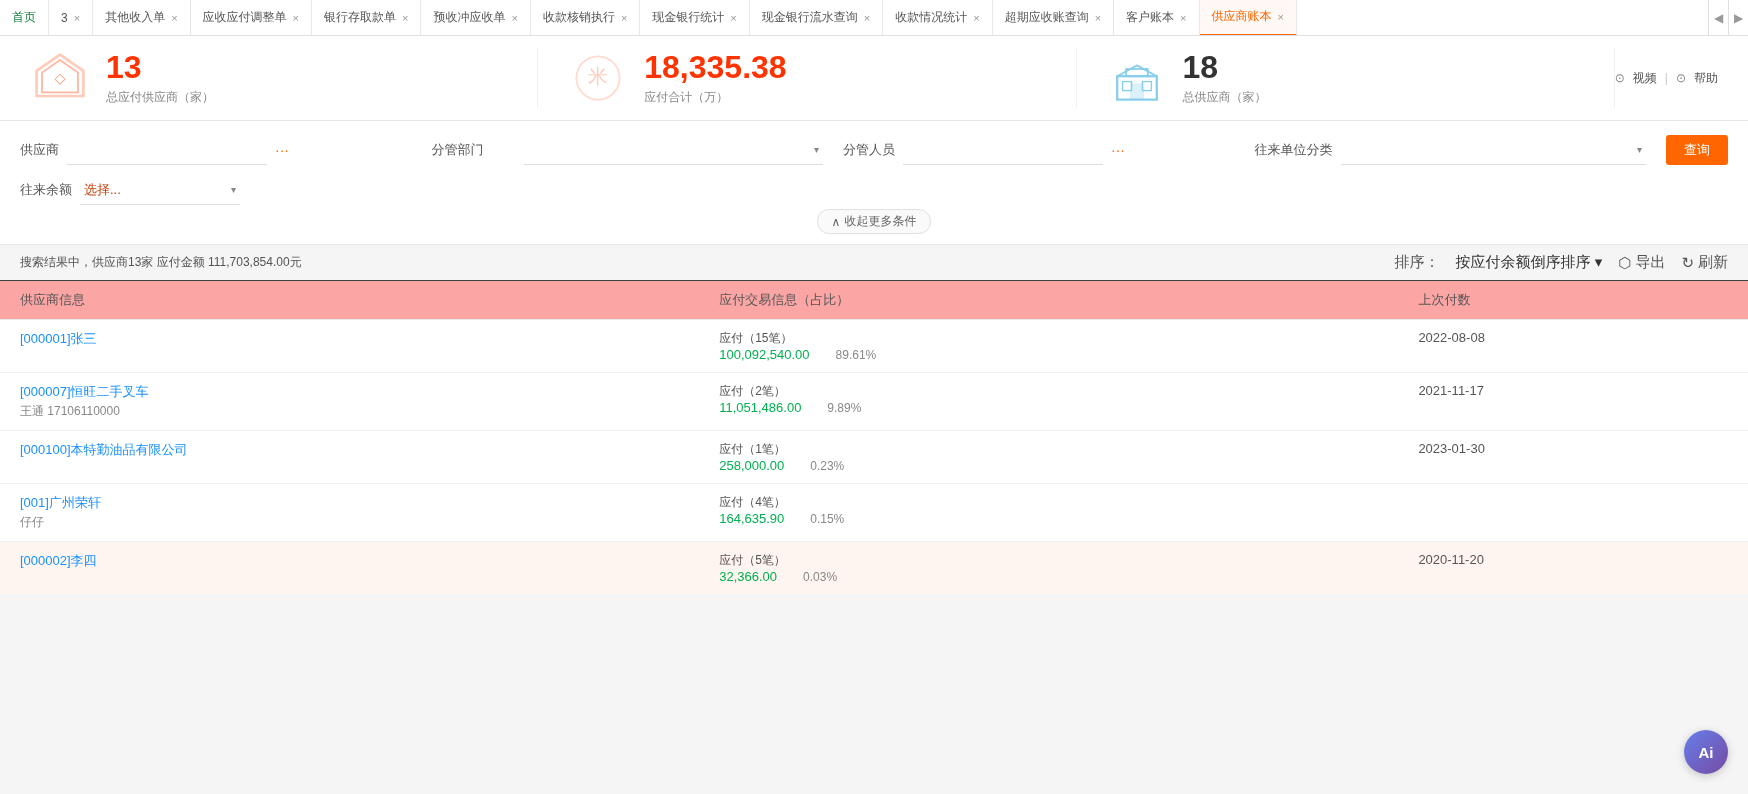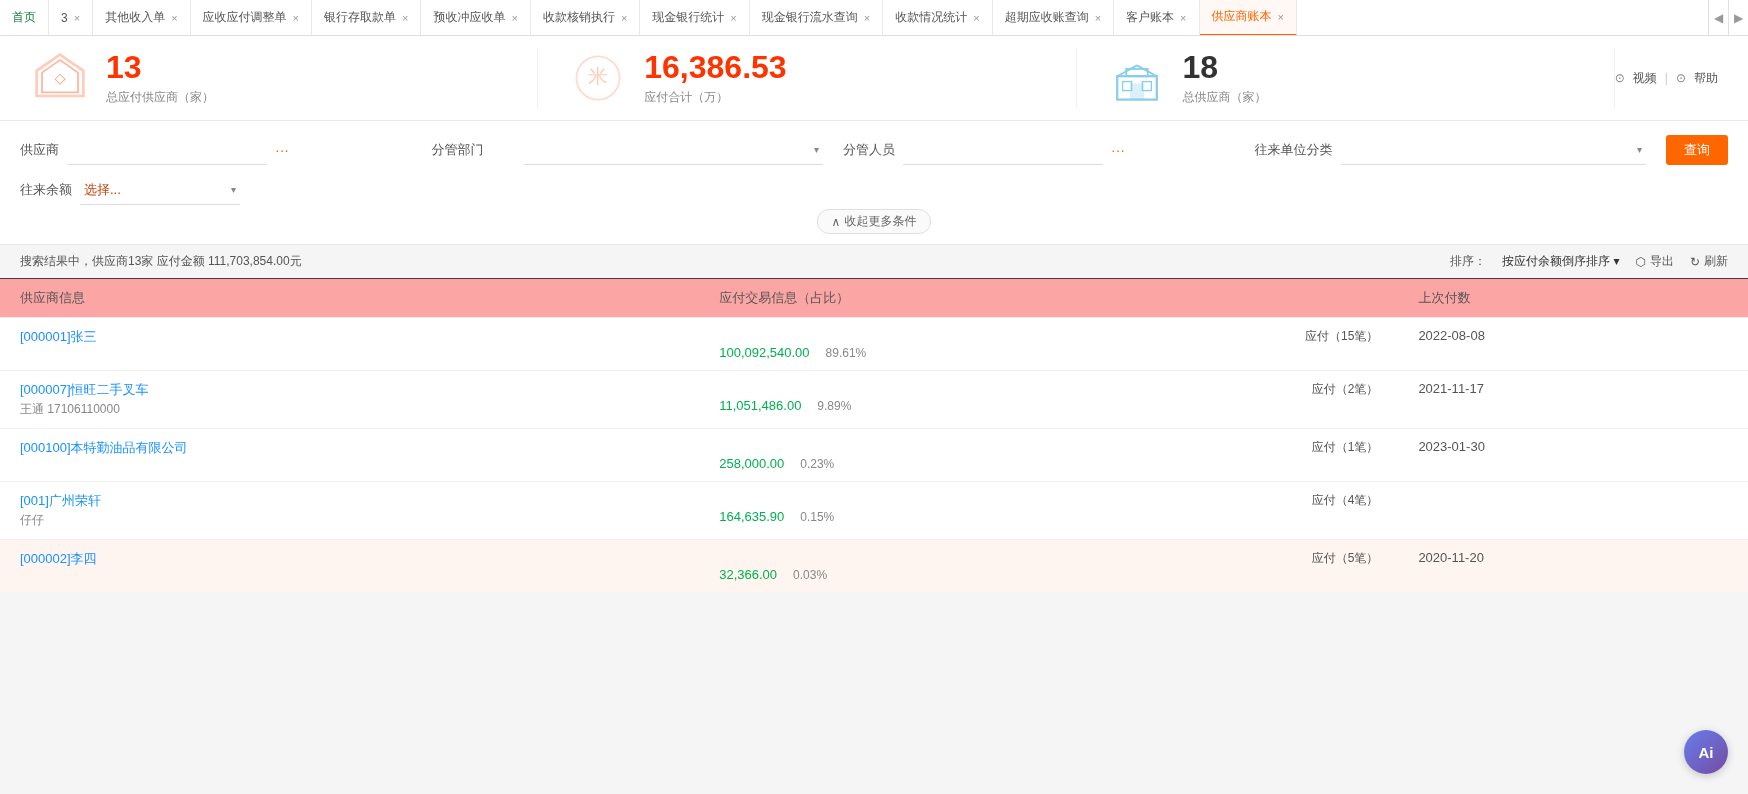--- a/index.html
+++ b/index.html
@@ -313,7 +313,7 @@
       </svg>
     </div>
     <div class="stat-content">
-      <div class="stat-number">16,386.53</div>
+      <div class="stat-number">18,335.38</div>
       <div class="stat-label">应付合计（万）</div>
     </div>
   </div>

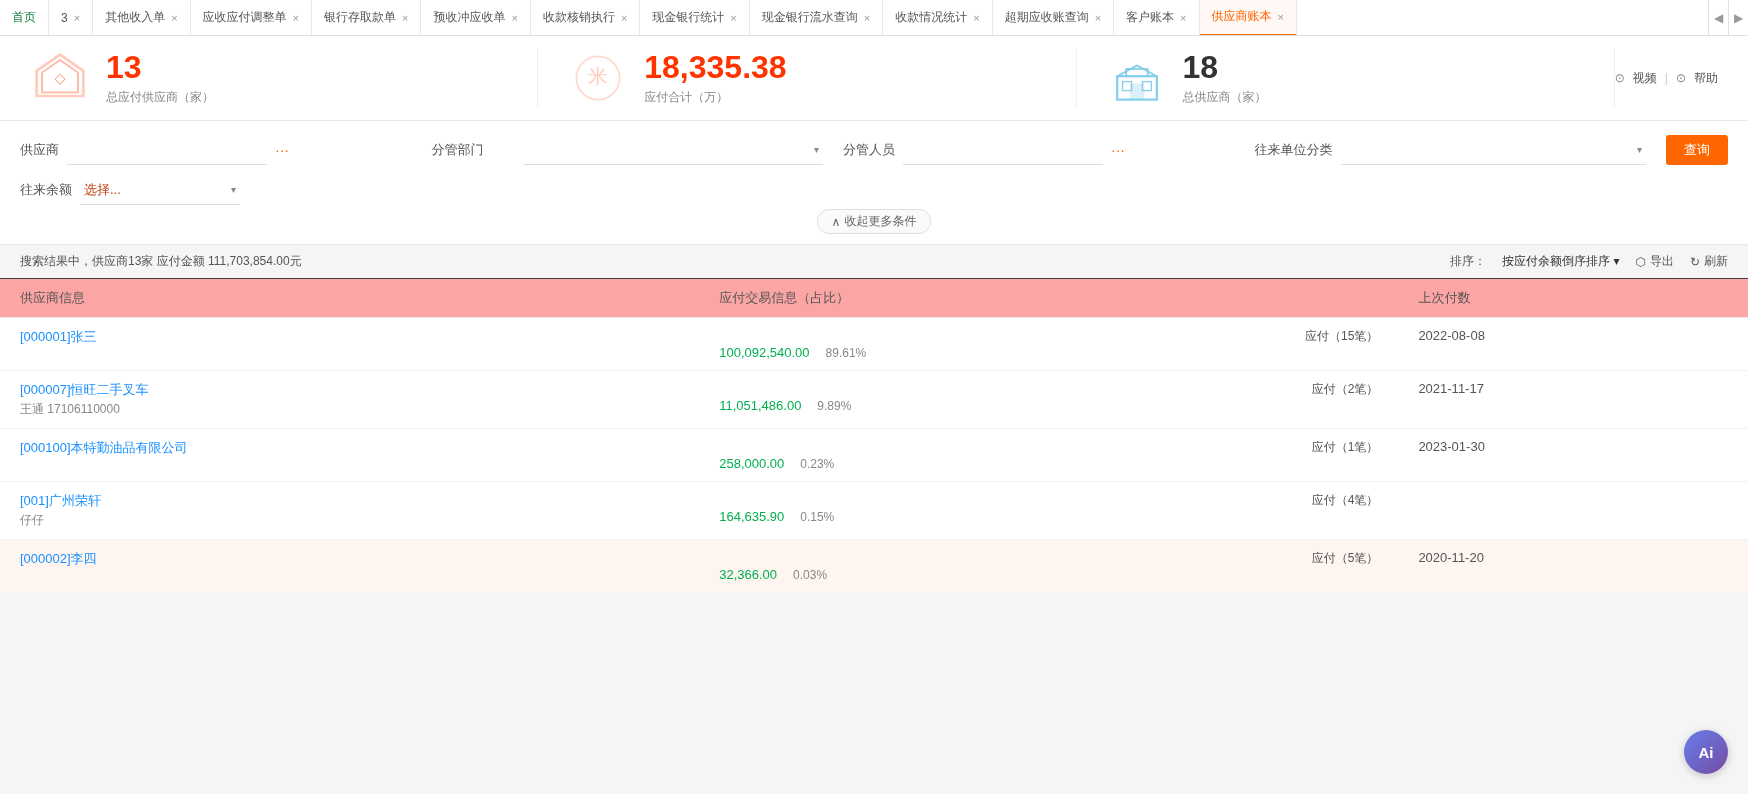--- a/index.html
+++ b/index.html
@@ -166,7 +166,7 @@
       align-items: center;
       gap: 16px;
       color: #555;
-      font-size: 12px;
+      font-size: 15px;
     }
     .result-bar-right .sort-label { color: #555; }
     .result-bar-right .sort-value { color: #333; cursor: pointer; }

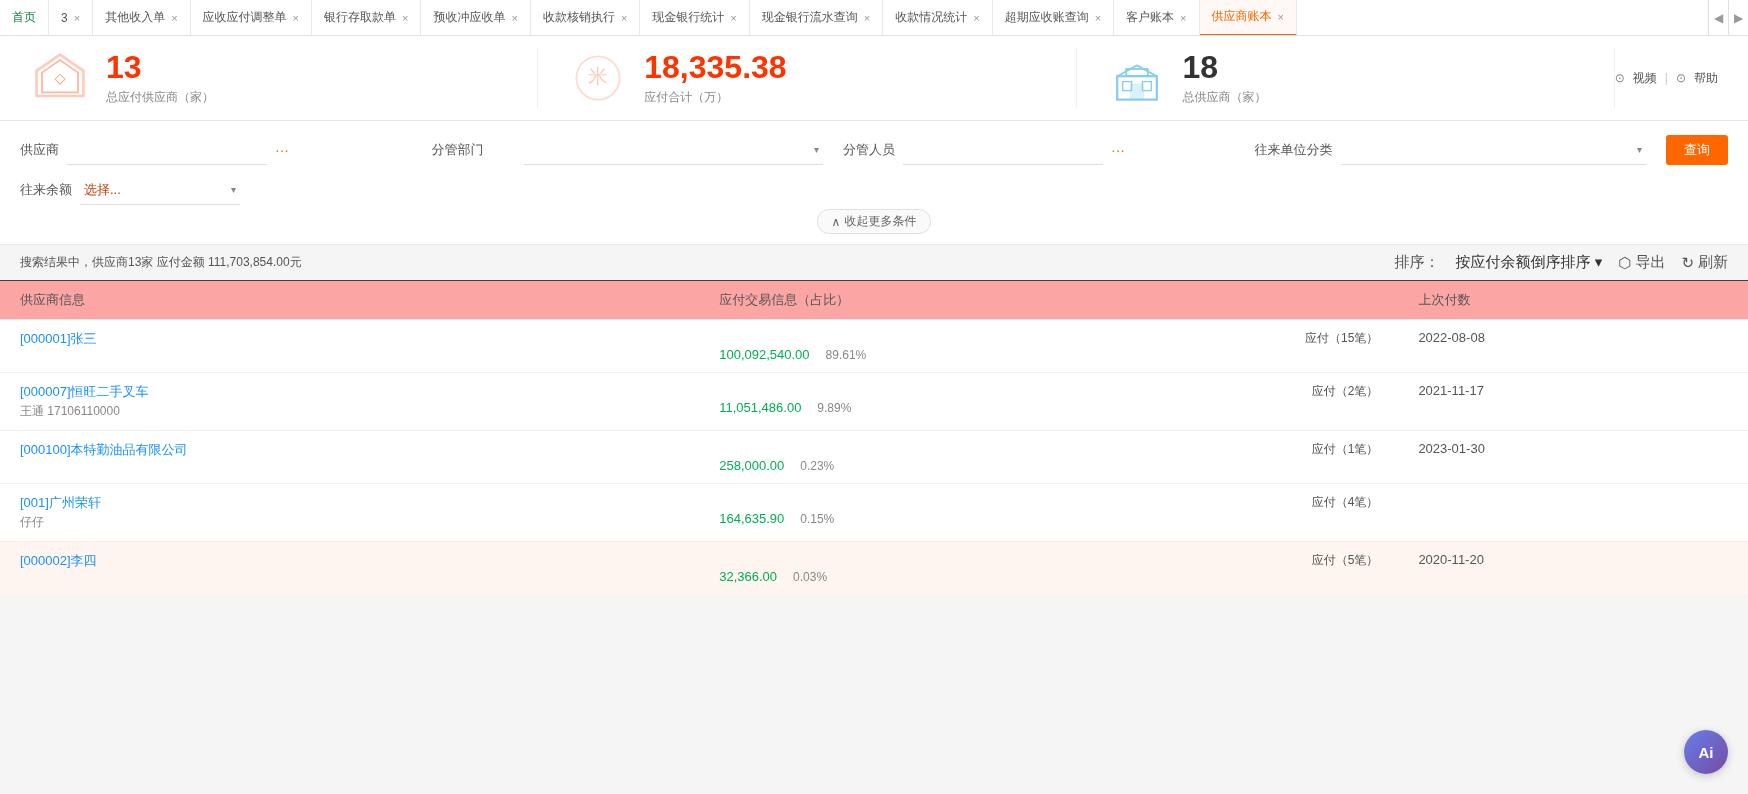--- a/index.html
+++ b/index.html
@@ -217,7 +217,7 @@
     }
     .supplier-sub { color: #888; font-size: 12px; margin-top: 2px; }
     .amount-green { color: #00b050; font-weight: 500; cursor: pointer; }
-    .tx-label { color: #555; font-size: 12px; text-align: right; }
+    .tx-label { color: #555; font-size: 12px; }
     .tx-pct { color: #888; font-size: 12px; margin-left: 10px; }
     .tx-row { display: flex; align-items: center; gap: 6px; flex-wrap: wrap; }
     .date-cell { color: #555; }

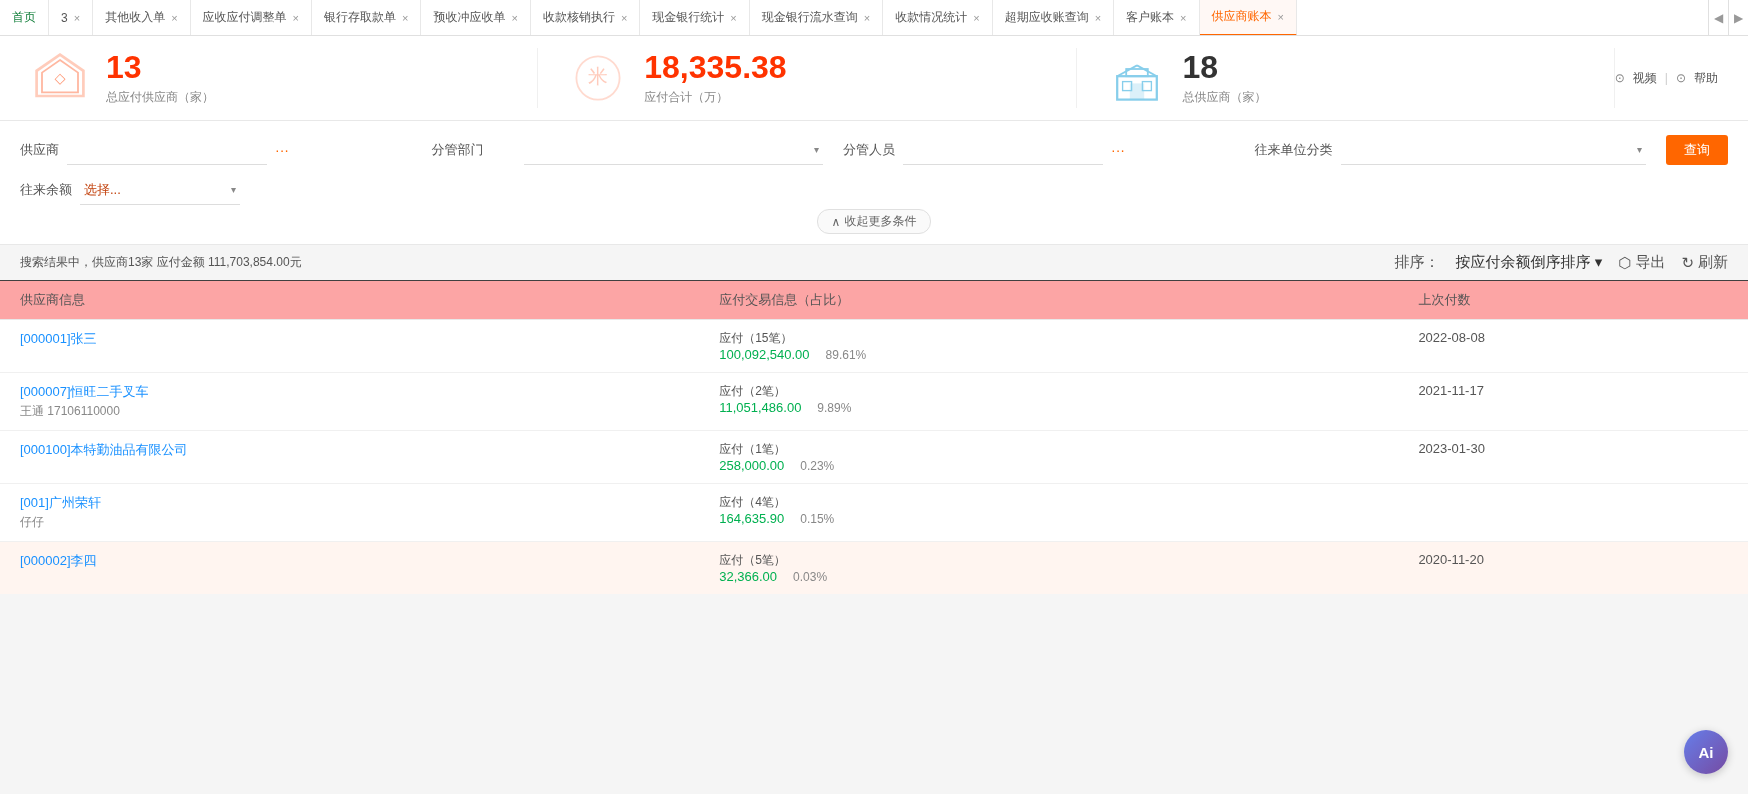--- a/index.html
+++ b/index.html
@@ -219,7 +219,7 @@
     .amount-green { color: #00b050; font-weight: 500; cursor: pointer; }
     .tx-label { color: #555; font-size: 12px; }
     .tx-pct { color: #888; font-size: 12px; margin-left: 10px; }
-    .tx-row { display: flex; align-items: center; gap: 6px; flex-wrap: wrap; }
+    .tx-row { display: flex; align-items: center; gap: 16px; flex-wrap: wrap; }
     .date-cell { color: #555; }
 
     

